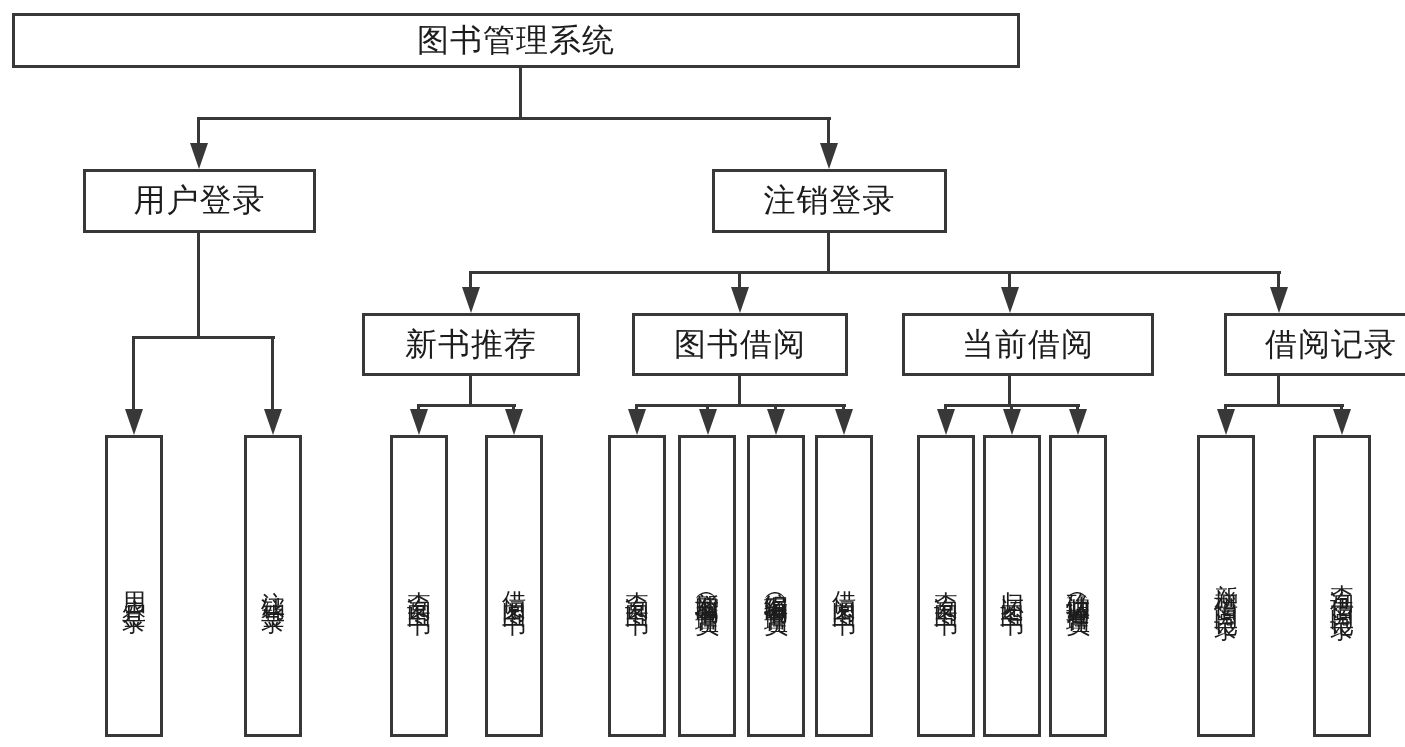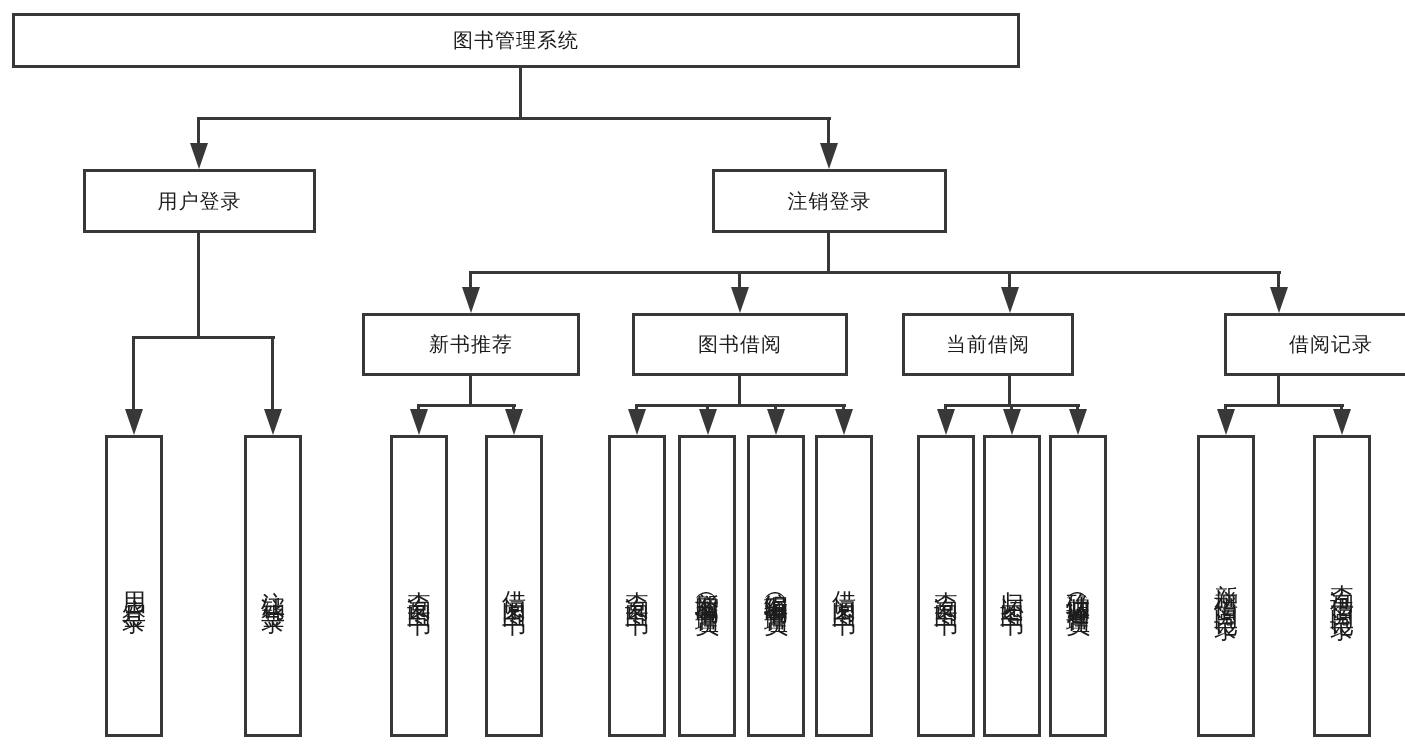--- a/index.html
+++ b/index.html
@@ -24,7 +24,7 @@
     border:3px solid var(--line);
     background:var(--bg);
     display:flex;align-items:center;justify-content:center;
-    font-size:20px;
+    font-size:32px;
     letter-spacing:1px;
     z-index:2;
   }

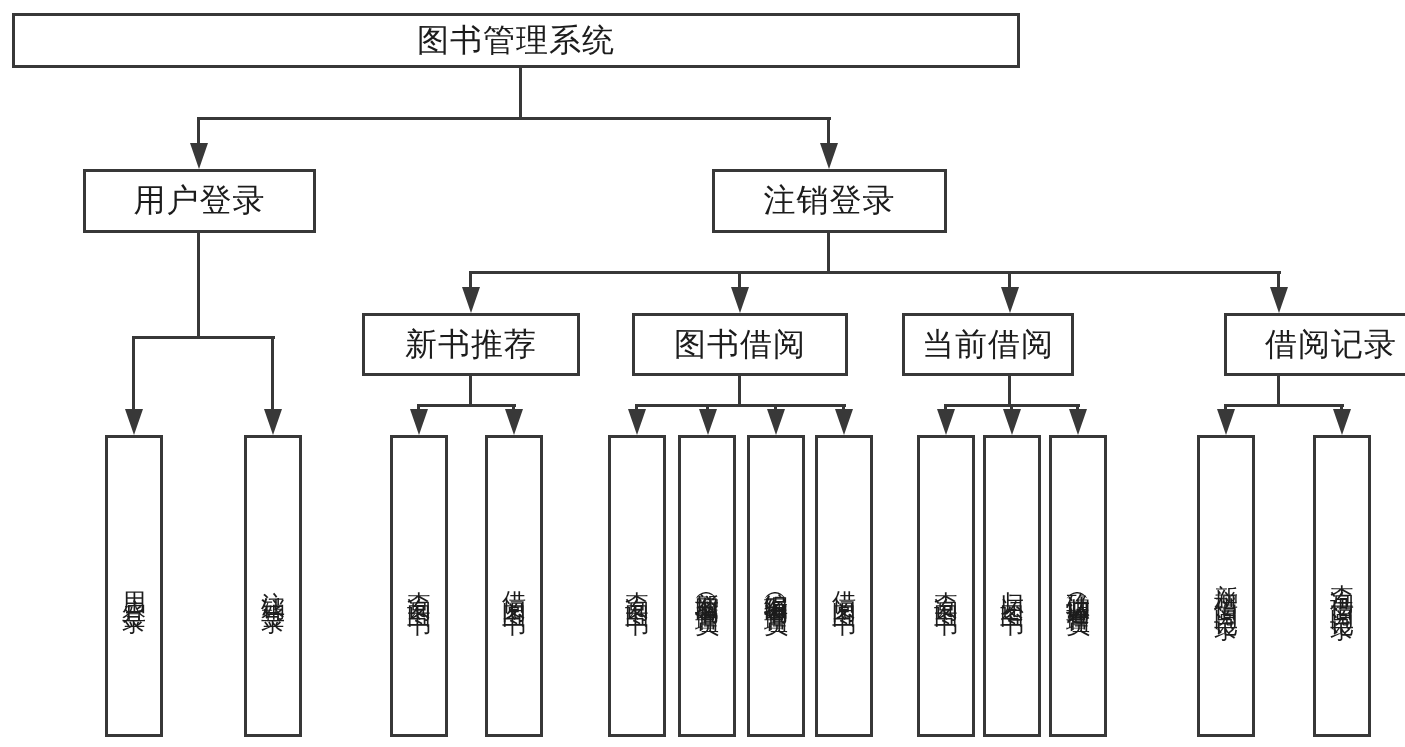--- a/index.html
+++ b/index.html
@@ -95,7 +95,7 @@
     <span>图书借阅</span>
   </div>
 
-  <div class="hbox" style="left:902px;top:313px;width:172px;height:63px">
+  <div class="hbox" style="left:902px;top:313px;width:252px;height:63px">
     <span>当前借阅</span>
   </div>
 

